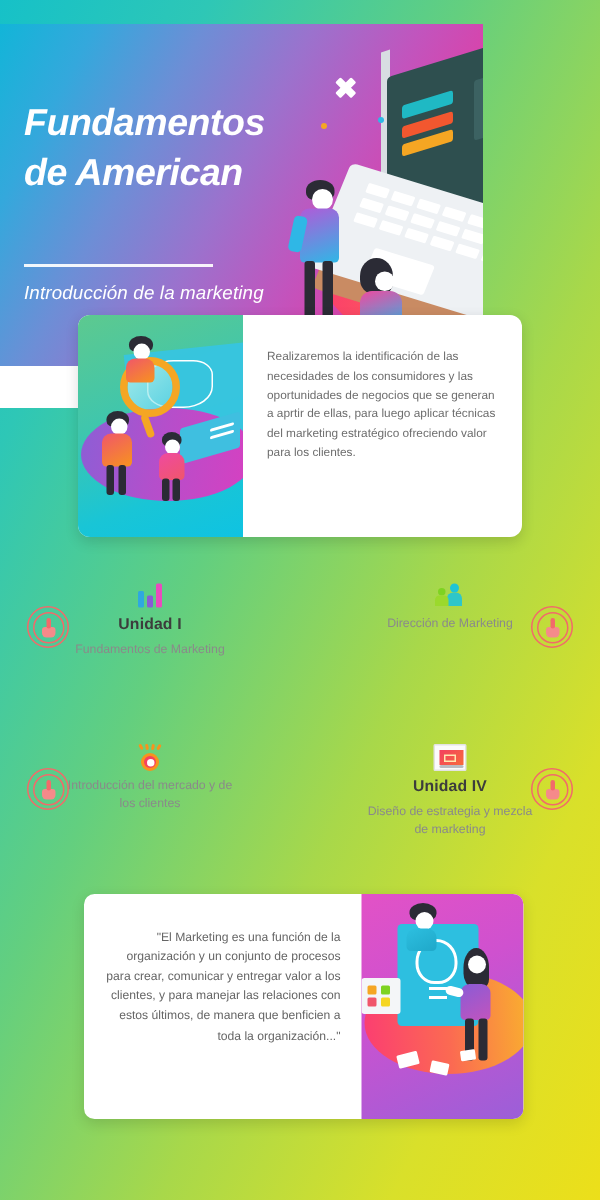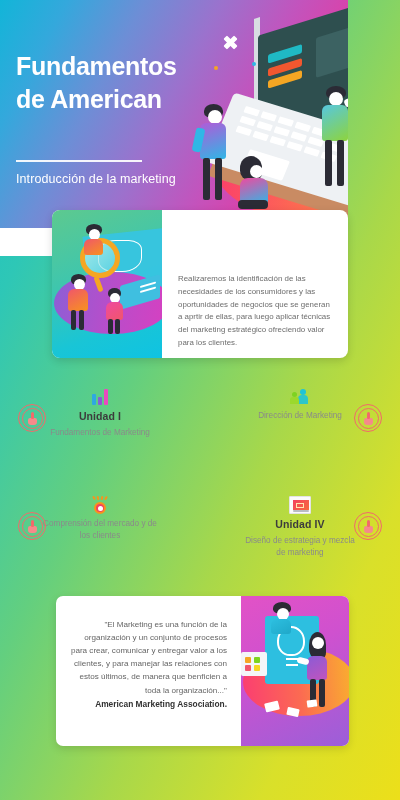--- a/index.html
+++ b/index.html
@@ -28,8 +28,8 @@
   
   .header {
     position: absolute;
-    left: 0; top: 0;
-    width: 348px; height: 256px;
+    left: 0; top: 16px;
+    width: 322px; height: 256px;
     background: linear-gradient(118deg,
         #12b5d8 0%,
         #34a8dc 14%,
@@ -40,6 +40,7 @@
         #f42b8e 92%,
         #fa2389 100%);
     overflow: hidden;
+    font-style: italic;
   }
   .header-white-notch {
     position: absolute;

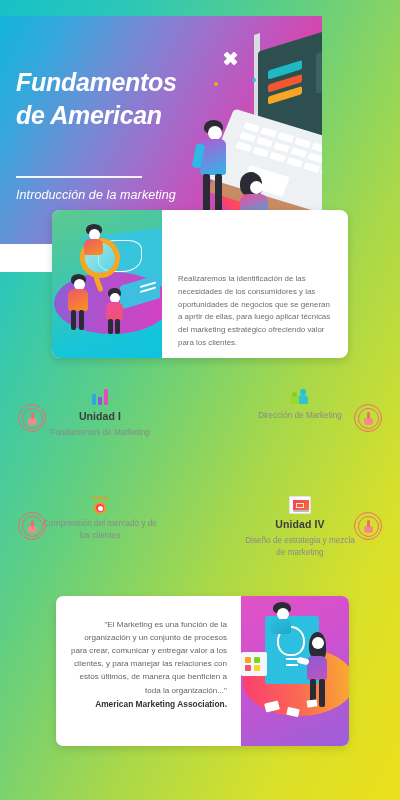--- a/index.html
+++ b/index.html
@@ -215,7 +215,6 @@
     font-size: 7.9px;
     line-height: 1.62;
     color: #6d6d6d;
-    margin-top: 41px;
   }
 
   .map-card {

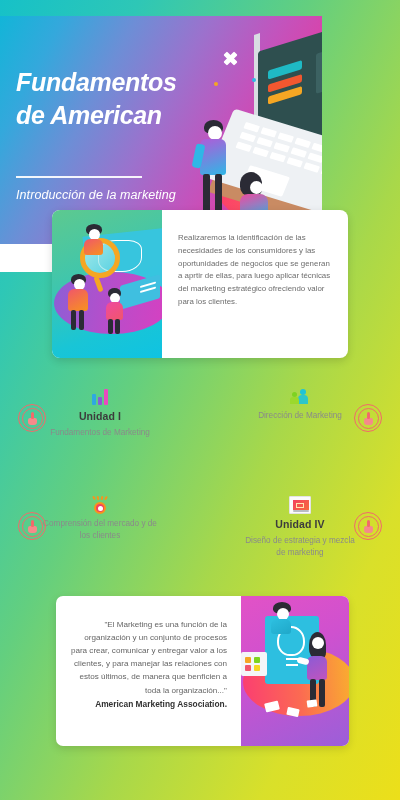--- a/index.html
+++ b/index.html
@@ -656,7 +656,7 @@
             <span class="pupil"></span>
           </span>
         </div>
-        <div class="unit-desc">Comprensión del mercado y de los clientes</div>
+        <div class="unit-desc">Introducción del mercado y de los clientes</div>
       </div>
 
       <div class="unit">

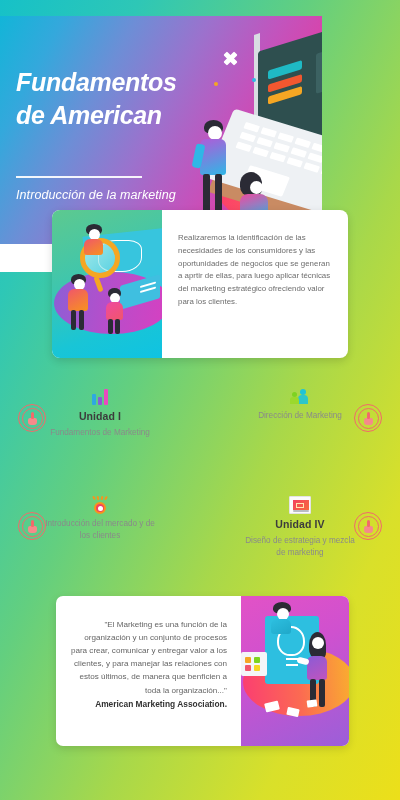--- a/index.html
+++ b/index.html
@@ -686,7 +686,6 @@
   <div class="quote-card">
     <div class="quote-body">
       <div class="quote-text">"El Marketing es una función de la organización y un conjunto de procesos para crear, comunicar y entregar valor a los clientes, y para manejar las relaciones con estos últimos, de manera que benficien a toda la organización..."</div>
-      <div class="quote-author">American Marketing Association.</div>
     </div>
     <div class="quote-art">
       <div class="q-ellipse"></div>

